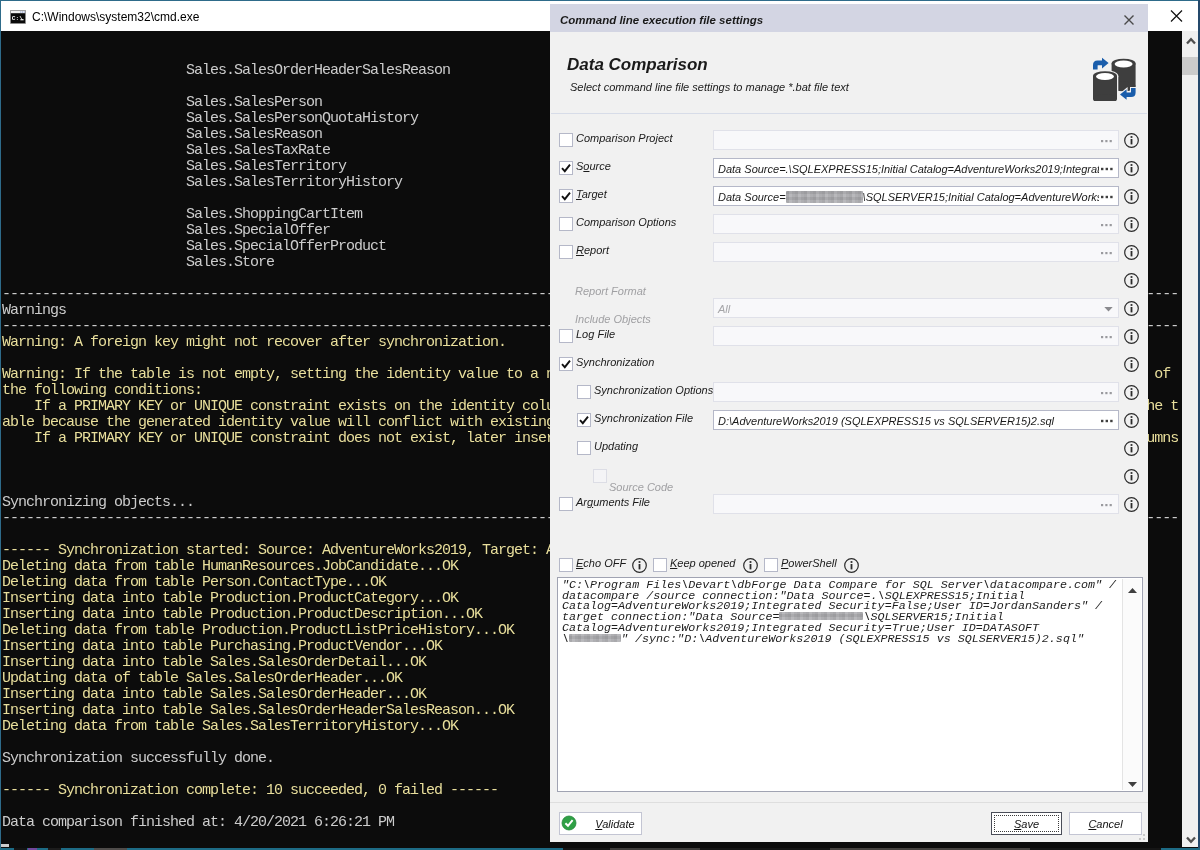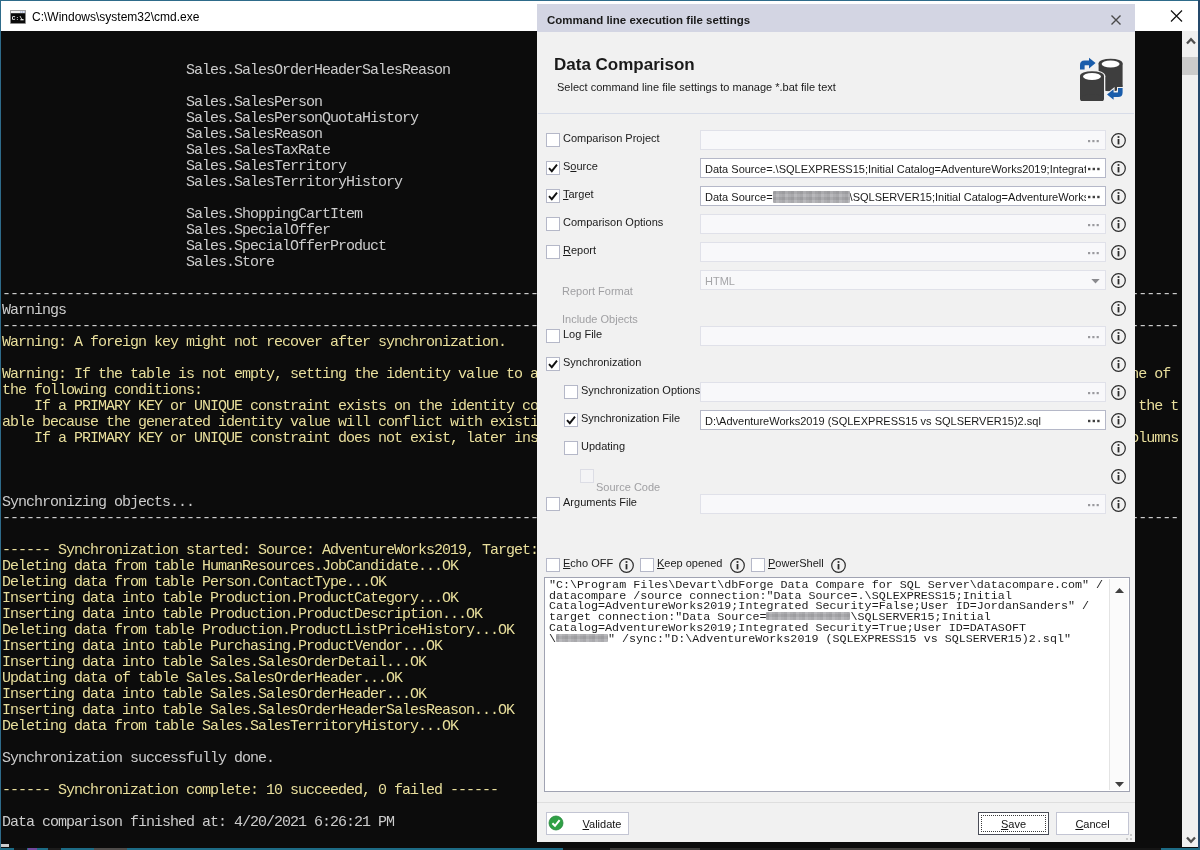--- a/index.html
+++ b/index.html
@@ -23,7 +23,7 @@
   .sbar { position:absolute; left:1182px; top:31px; width:17px; height:816px; background:#f0f0f0; z-index:6; }
   .sbar .thumb { position:absolute; left:0; top:26px; width:17px; height:18px; background:#cbcbcb; }
   
-  .dlg { position:absolute; left:537px; top:4px; width:598px; height:838px; background:#f1f1f1; border:1px solid #f1f1f1; z-index:10; }
+  .dlg { position:absolute; left:550px; top:4px; width:598px; height:838px; background:#f1f1f1; border:1px solid #f1f1f1; z-index:10;font-style:italic; }
   .cap { position:absolute; left:-1px; top:-1px; width:598px; height:28px; background:#d3d5e3; }
   .cap .t { position:absolute; left:10px; top:10px; font-size:11.5px; font-weight:bold; color:#1a1a1a; }
   .hdr-title { position:absolute; left:16px; top:50px; font-size:17px; font-weight:bold; color:#1a1a1a; }

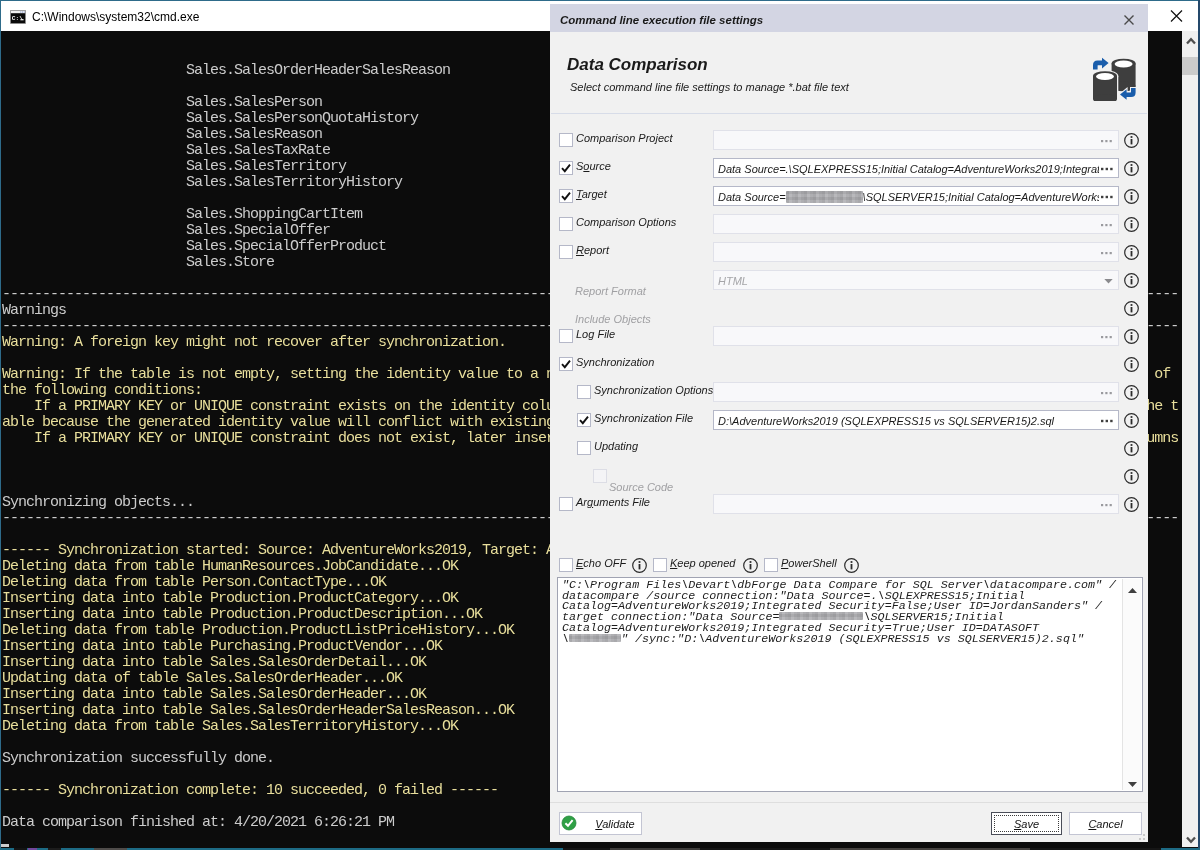--- a/index.html
+++ b/index.html
@@ -225,12 +225,6 @@
         <rect x="6.6" y="3.1" width="1.8" height="1.8" fill="#2b2b2b"></rect>
       </svg></div>
 <div class="lbl dis" style="left:24px;top:267px">Report Format</div>
-<div class="cmb" style="top:265px">
-      <span class="tx" style="position:absolute;left:4px;top:1px">HTML</span>
-      <svg width="9" height="5" style="position:absolute;right:5px;top:8px" viewBox="0 0 9 5">
-        <path d="M0.3 0 L8.7 0 L4.5 4.6 Z" fill="#8a8a8e"></path>
-      </svg>
-    </div>
 <div class="info" style="top:268px"><svg width="15" height="15" viewBox="0 0 15 15">
         <circle cx="7.5" cy="7.5" r="6.8" fill="none" stroke="#2b2b2b" stroke-width="1.2"></circle>
         <rect x="6.6" y="6" width="1.8" height="5.4" fill="#2b2b2b"></rect>

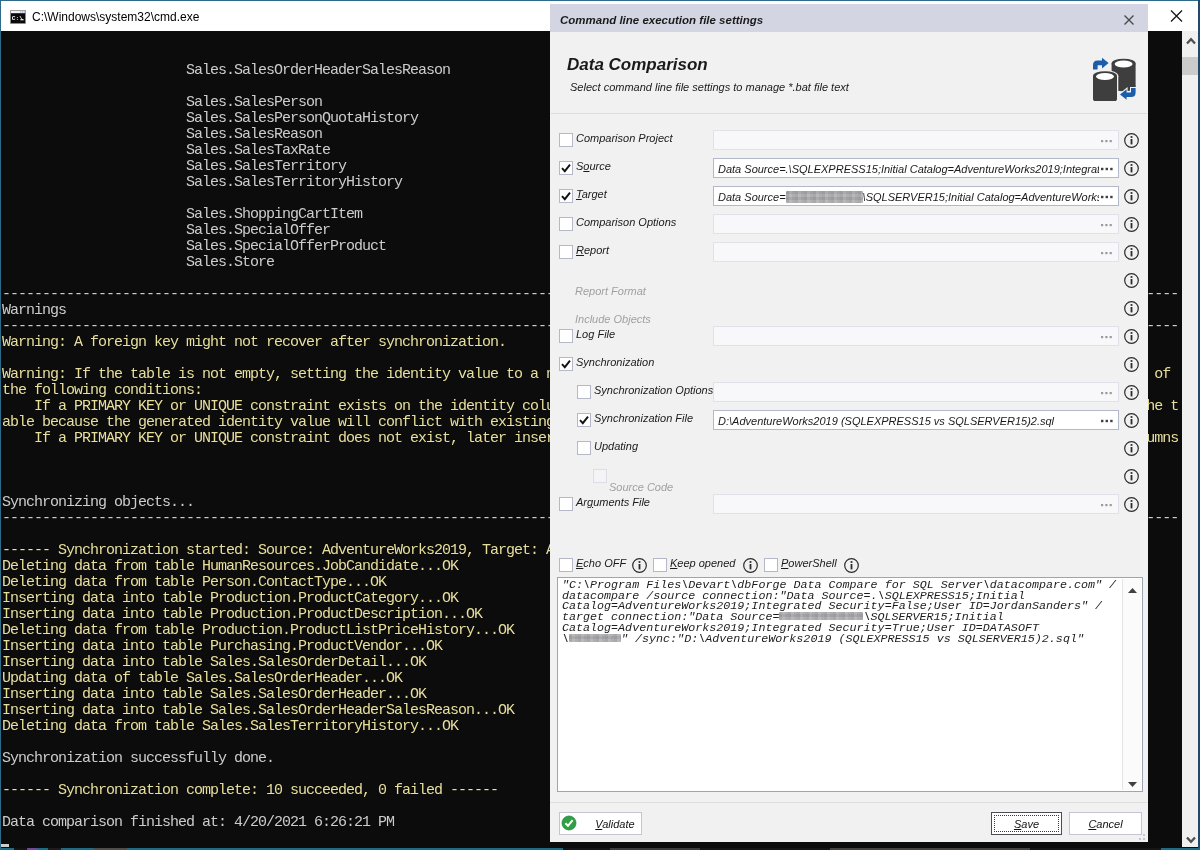--- a/index.html
+++ b/index.html
@@ -231,6 +231,12 @@
         <rect x="6.6" y="3.1" width="1.8" height="1.8" fill="#2b2b2b"></rect>
       </svg></div>
 <div class="lbl dis" style="left:24px;top:295px">Include Objects</div>
+<div class="cmb" style="top:293px">
+      <span class="tx" style="position:absolute;left:4px;top:1px">All</span>
+      <svg width="9" height="5" style="position:absolute;right:5px;top:8px" viewBox="0 0 9 5">
+        <path d="M0.3 0 L8.7 0 L4.5 4.6 Z" fill="#8a8a8e"></path>
+      </svg>
+    </div>
 <div class="info" style="top:296px"><svg width="15" height="15" viewBox="0 0 15 15">
         <circle cx="7.5" cy="7.5" r="6.8" fill="none" stroke="#2b2b2b" stroke-width="1.2"></circle>
         <rect x="6.6" y="6" width="1.8" height="5.4" fill="#2b2b2b"></rect>

